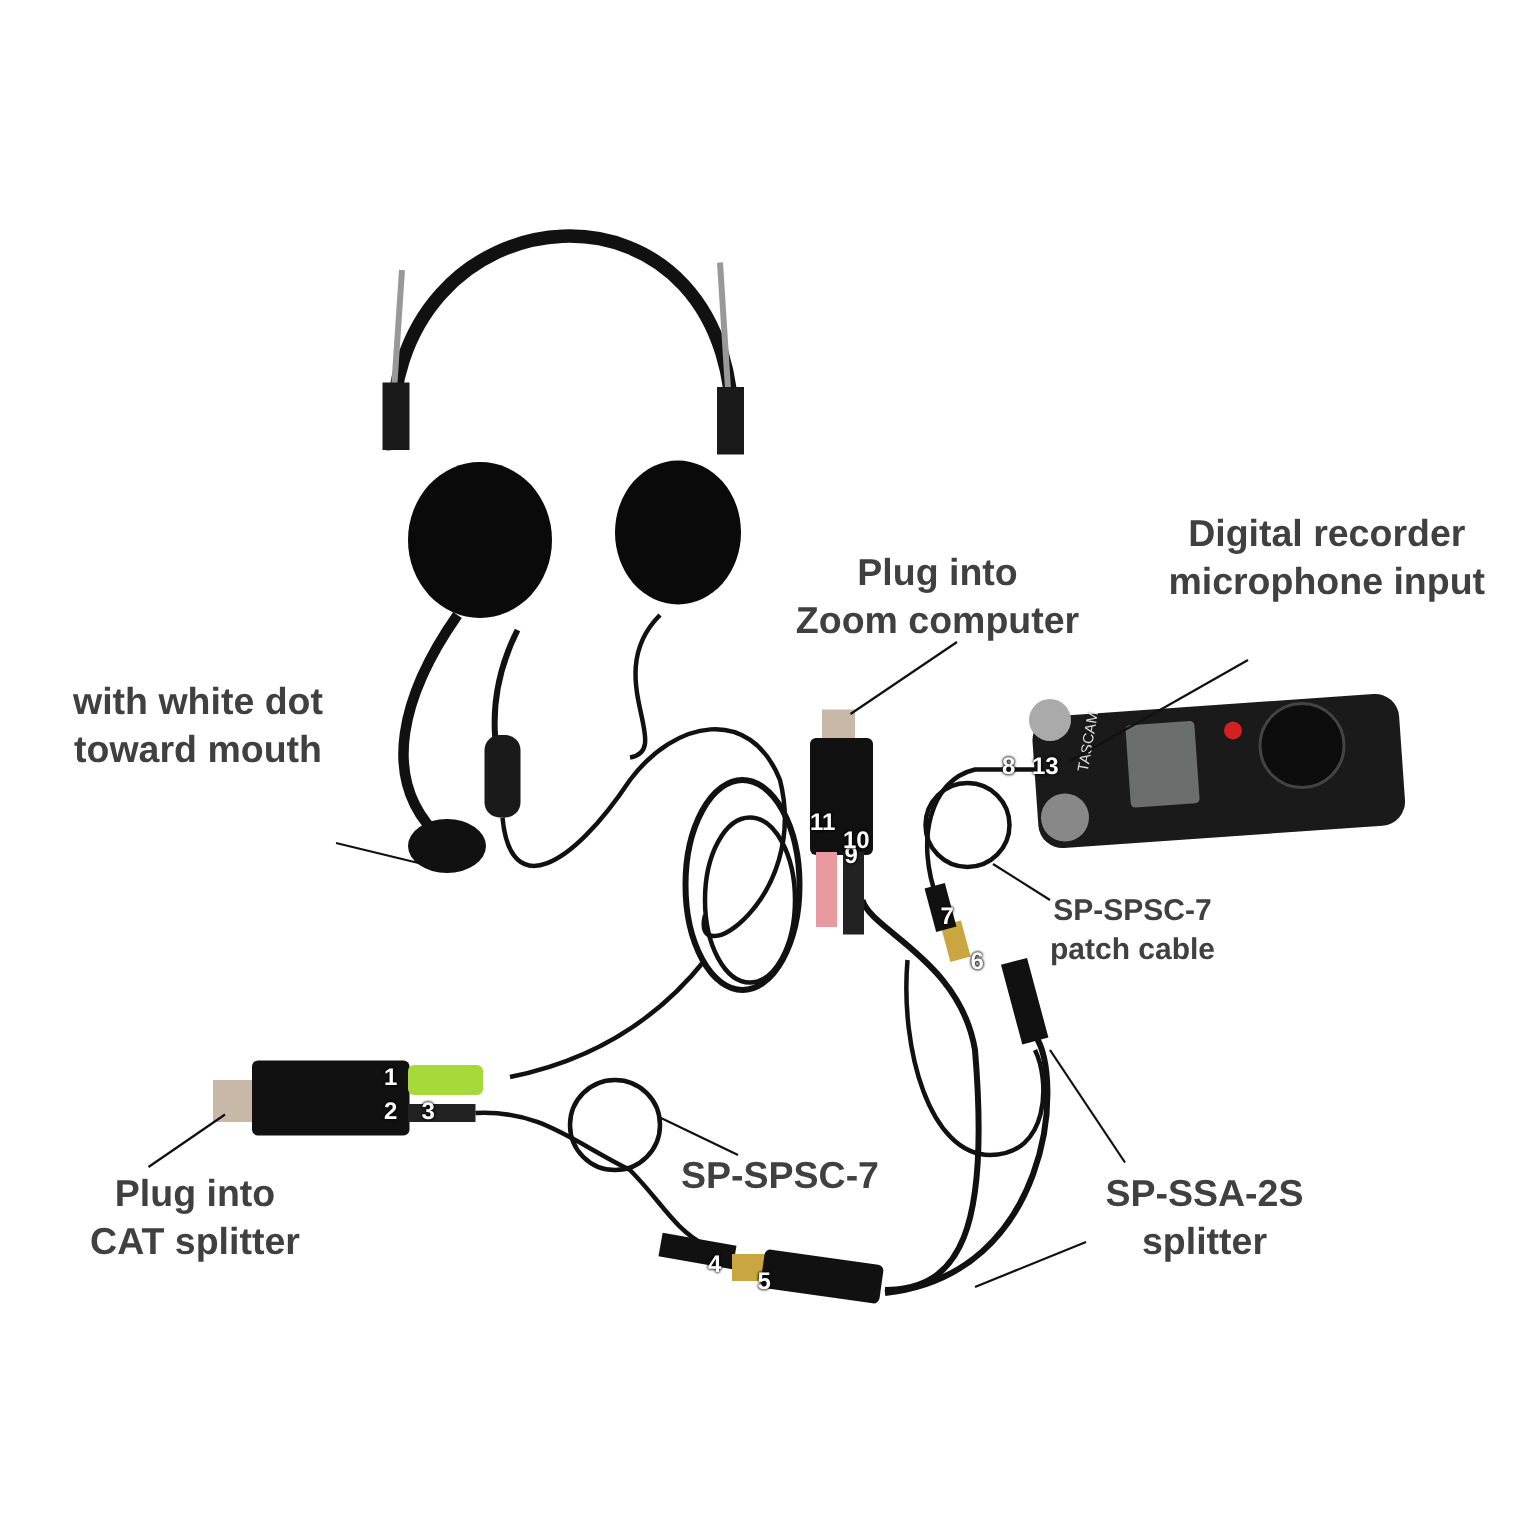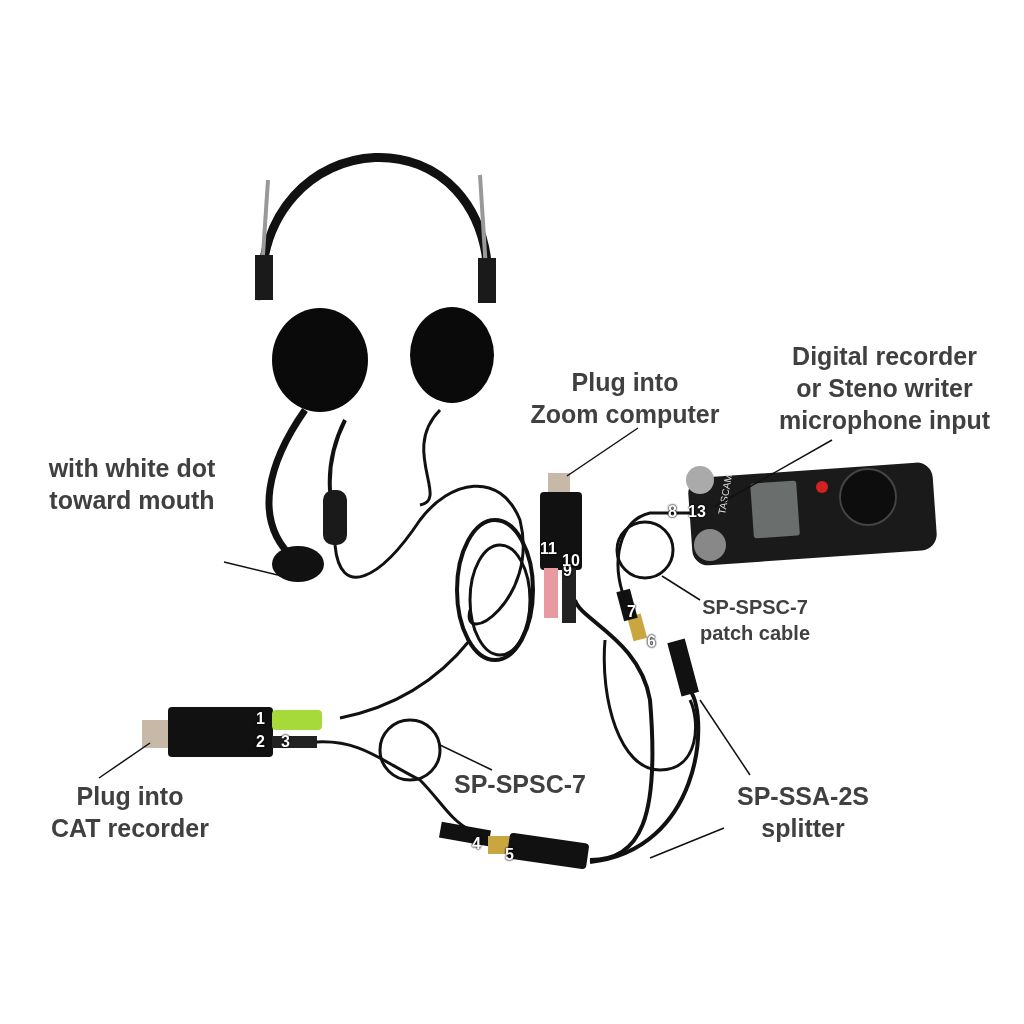--- a/index.html
+++ b/index.html
@@ -103,7 +103,6 @@
 
 <div class="label" style="left:762px; top:340px; width:245px;">
   <span class="ln">Digital recorder</span>
-  <span class="ln">or Steno writer</span>
   <span class="ln">microphone input</span>
 </div>
 

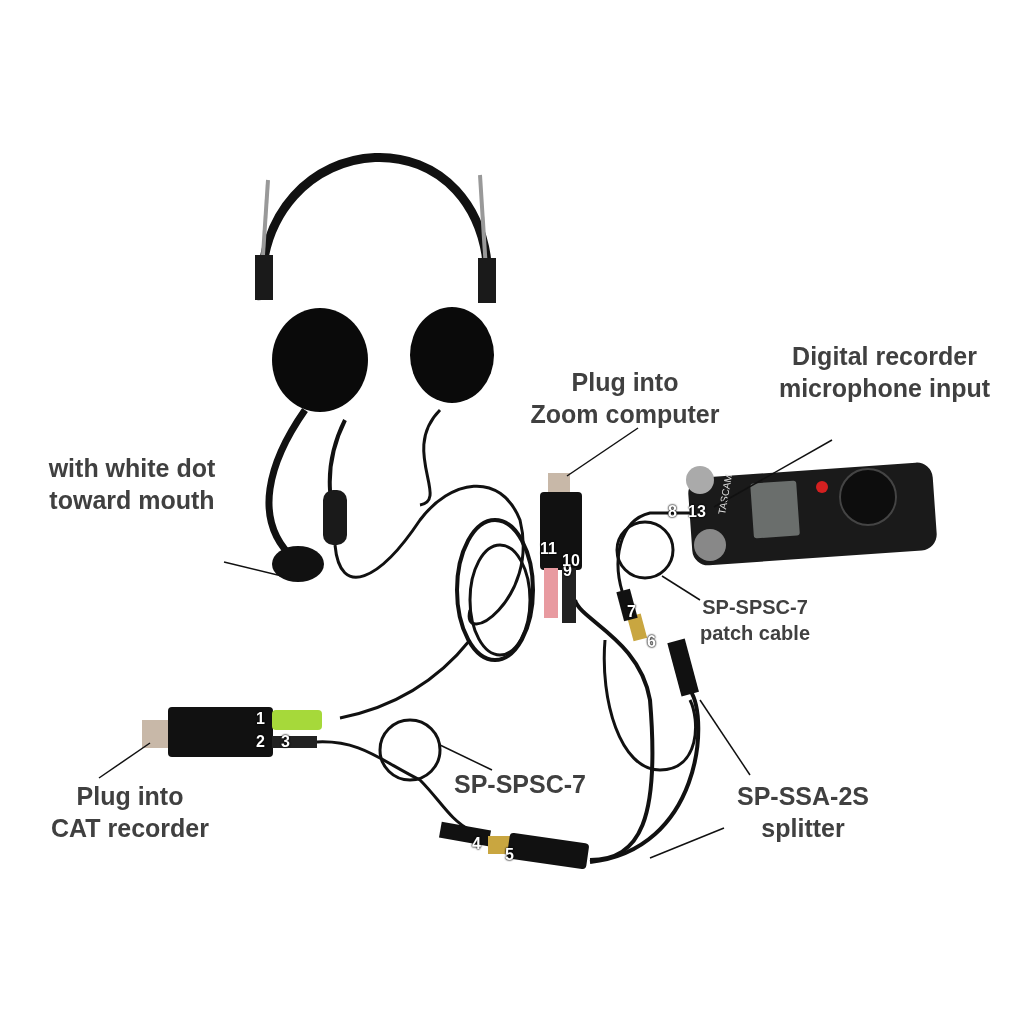--- a/index.html
+++ b/index.html
@@ -108,7 +108,7 @@
 
 <div class="label" style="left:30px; top:780px; width:200px;">
   <span class="ln">Plug into</span>
-  <span class="ln">CAT recorder</span>
+  <span class="ln">CAT splitter</span>
 </div>
 
 <div class="label" style="left:440px; top:768px; width:160px;">

